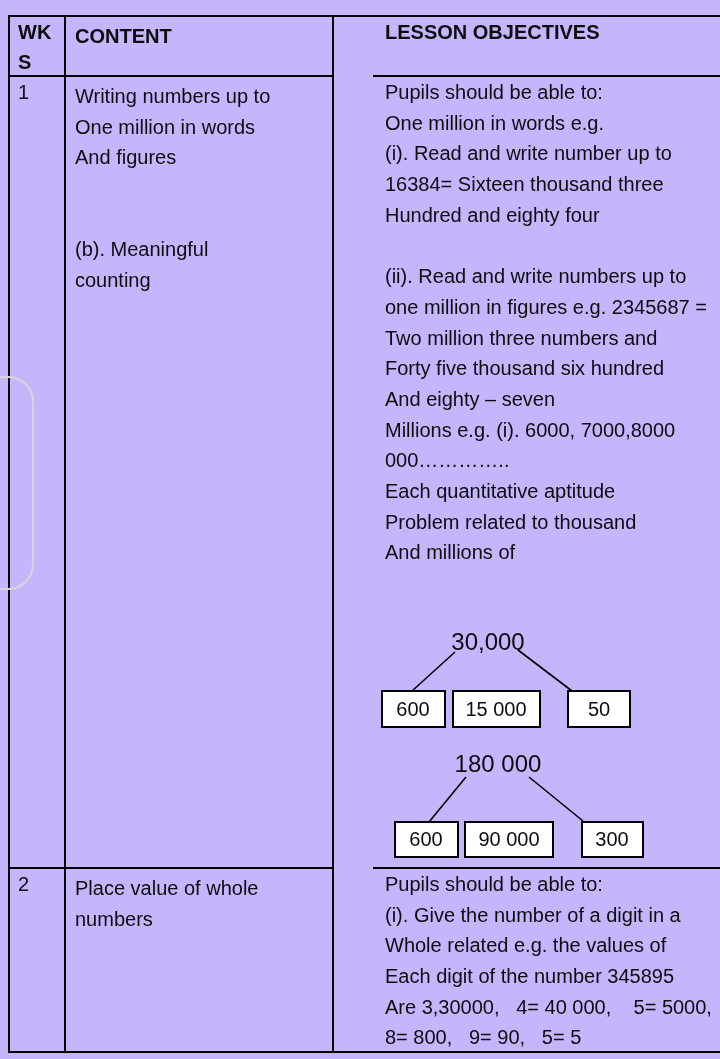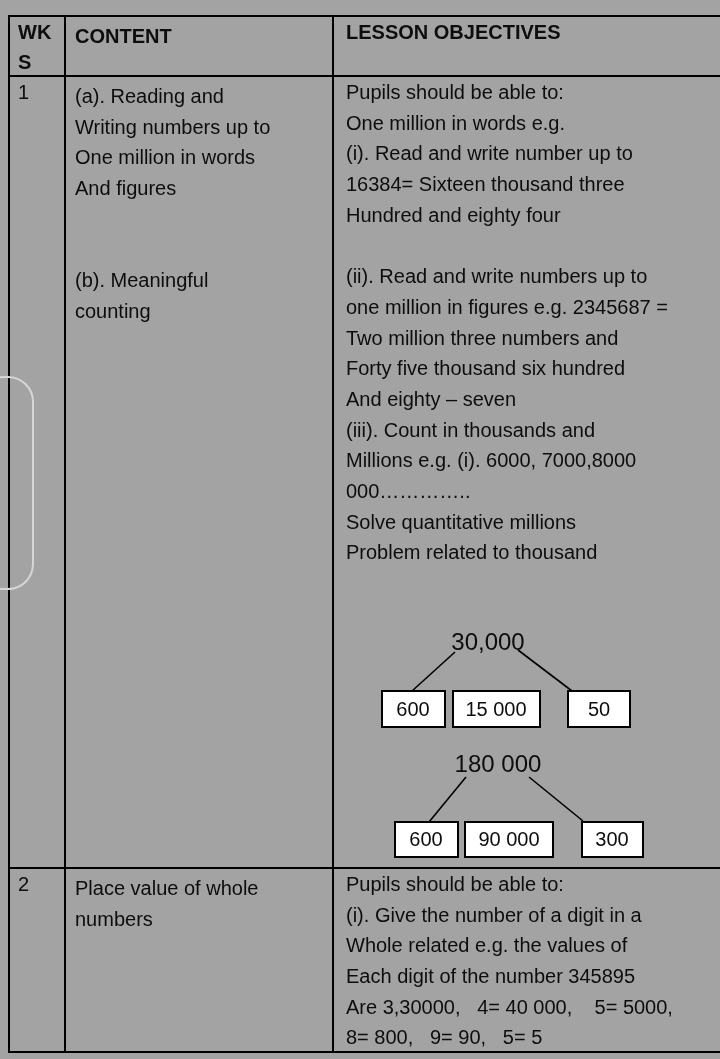--- a/index.html
+++ b/index.html
@@ -16,7 +16,7 @@
     position: relative;
     width: 720px;
     height: 1059px;
-    background: #a3a3a3;
+    background: #c4b5fd;
   }
   .tbl {
     position: absolute;

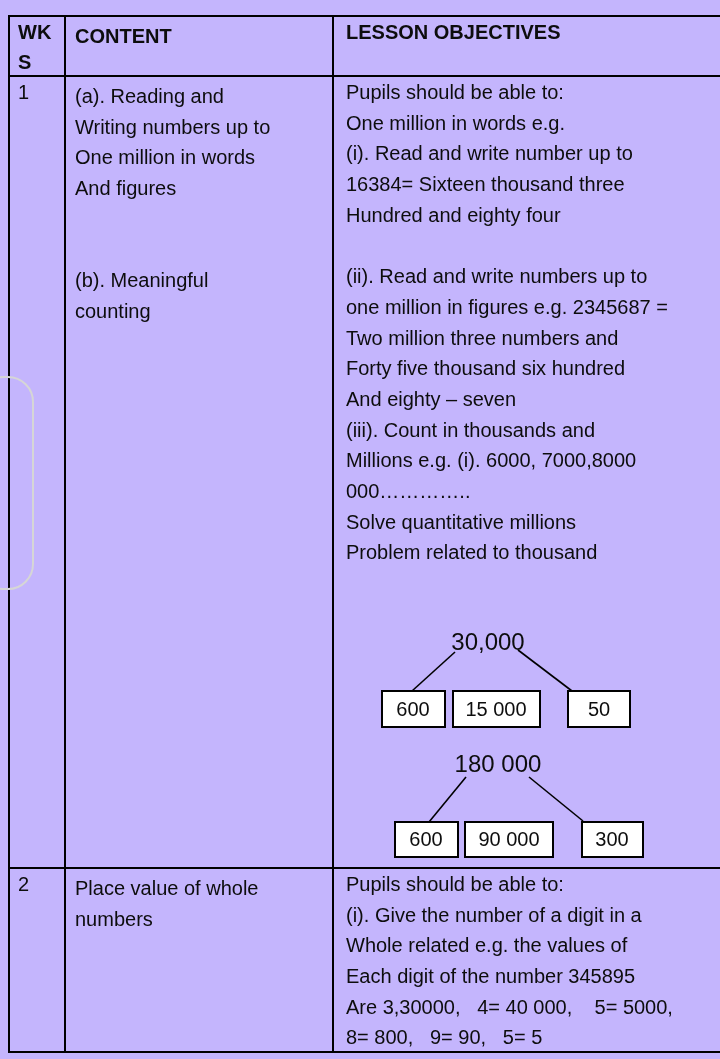--- a/index.html
+++ b/index.html
@@ -38,7 +38,7 @@
     border-bottom: 2px solid #000;
     overflow: hidden;
   }
-  .cell.last-col { border-right: none; }
+  .cell.last-col { border-right: none; margin-left: 39px; }
   .cell.last-row { border-bottom: none; }
   .cell.col1 { padding: 0 2px 0 8px; }
   .cell.col2 { padding: 4px 4px 0 9px; }

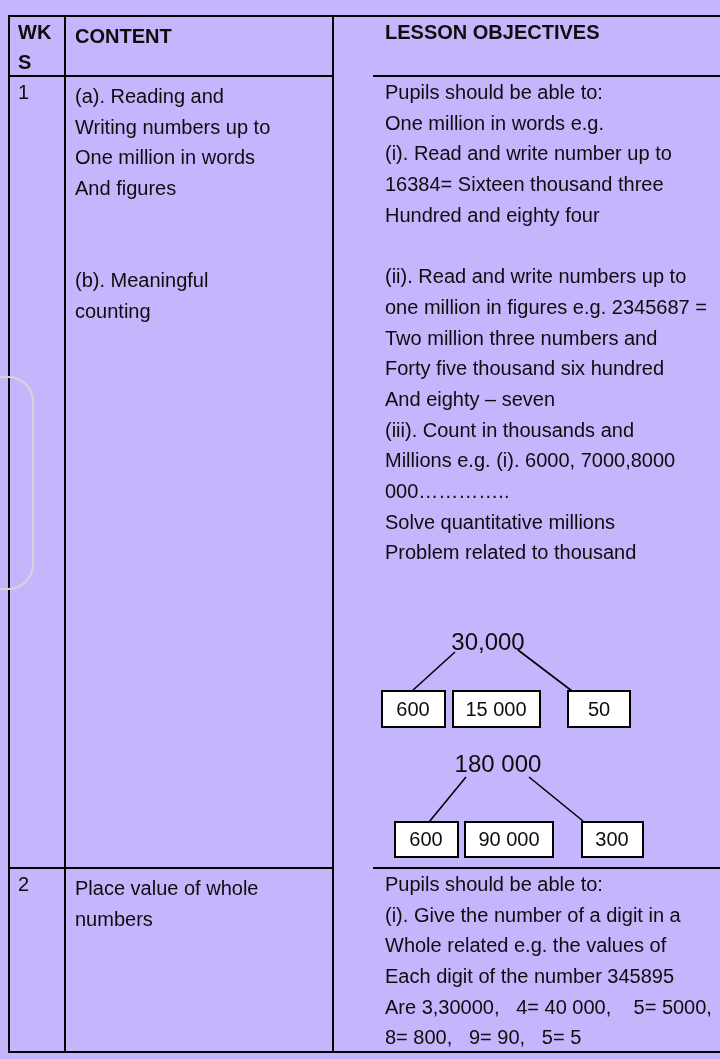--- a/index.html
+++ b/index.html
@@ -111,7 +111,6 @@
       <div class="week-num">1</div>
     </div>
     <div class="cell col2">
-        <div class="line">(a). Reading and</div>
         <div class="line">Writing numbers up to</div>
         <div class="line">One million in words</div>
         <div class="line">And figures</div>

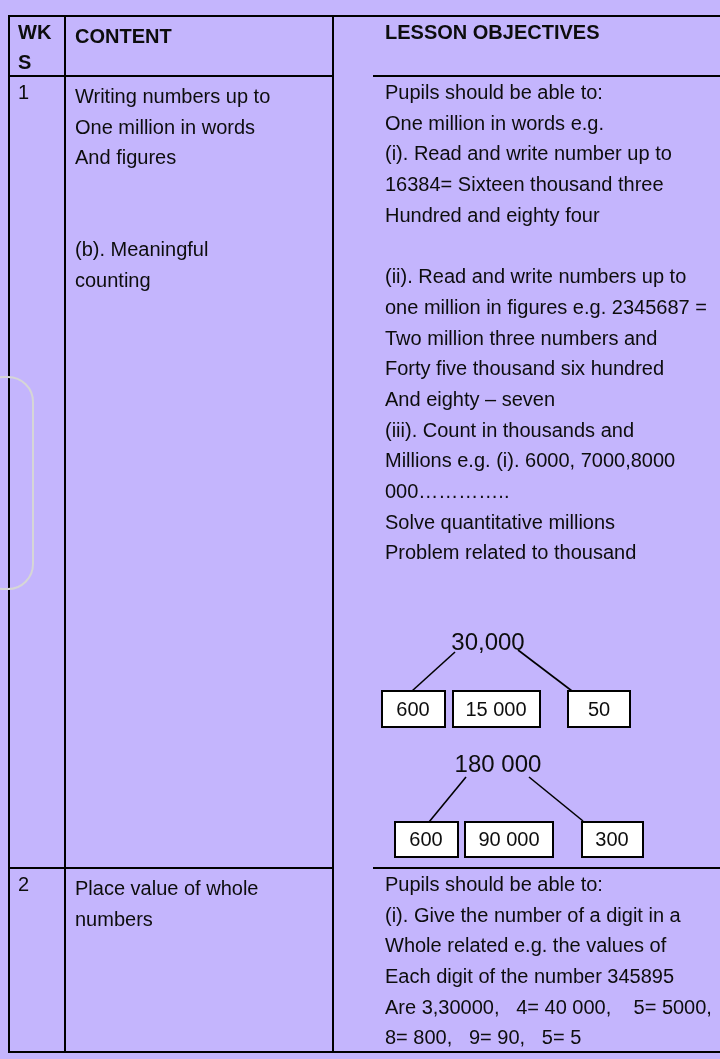--- a/index.html
+++ b/index.html
@@ -131,7 +131,6 @@
         <div class="line">Two million three numbers and</div>
         <div class="line">Forty five thousand six hundred</div>
         <div class="line">And eighty – seven</div>
-        <div class="line">(iii). Count in thousands and</div>
         <div class="line">Millions e.g. (i). 6000, 7000,8000</div>
         <div class="line">000…………..</div>
         <div class="line">Solve quantitative millions</div>

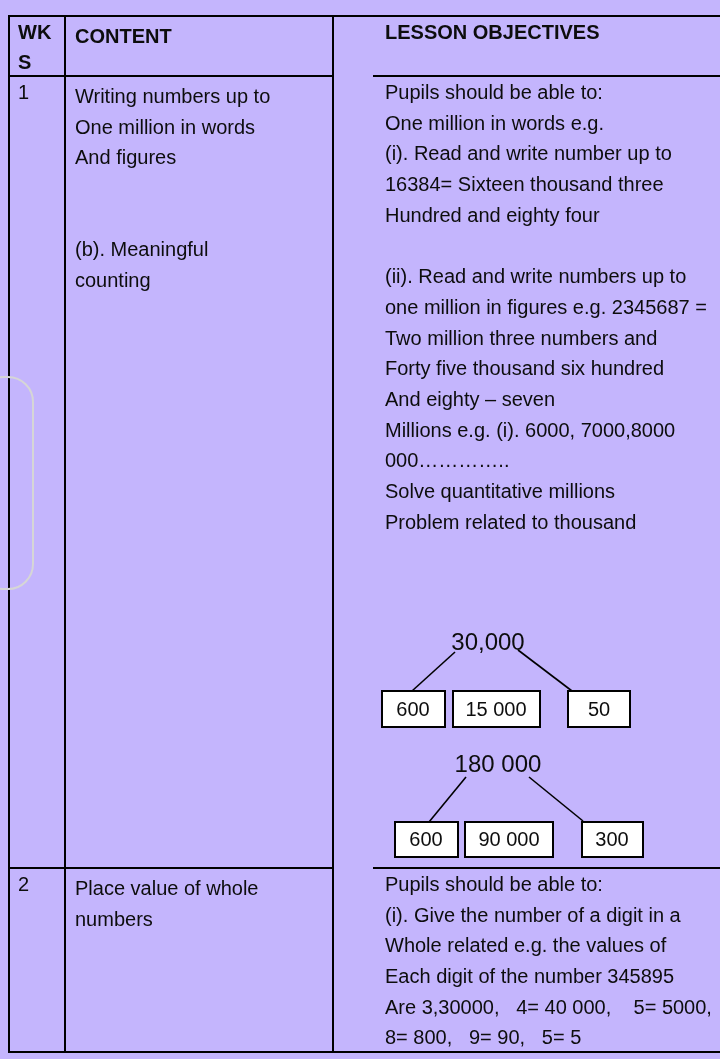--- a/index.html
+++ b/index.html
@@ -133,7 +133,7 @@
         <div class="line">And eighty – seven</div>
         <div class="line">Millions e.g. (i). 6000, 7000,8000</div>
         <div class="line">000…………..</div>
-        <div class="line">Solve quantitative millions</div>
+        <div class="line">Each quantitative aptitude</div>
         <div class="line">Problem related to thousand</div>
       </div>
 

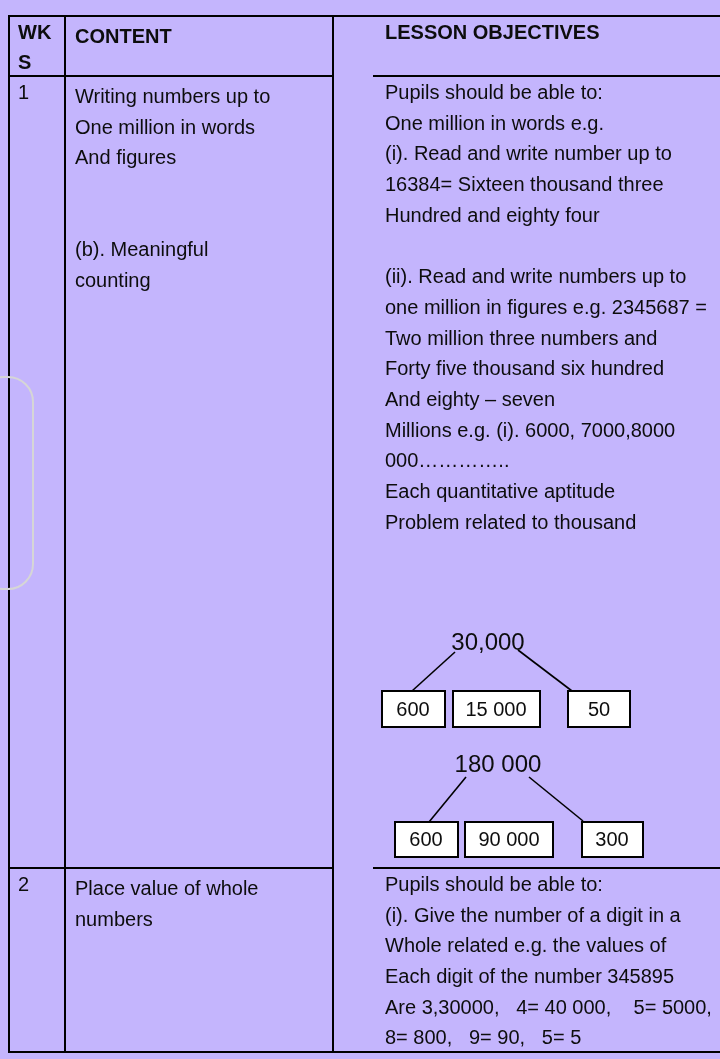--- a/index.html
+++ b/index.html
@@ -135,6 +135,7 @@
         <div class="line">000…………..</div>
         <div class="line">Each quantitative aptitude</div>
         <div class="line">Problem related to thousand</div>
+        <div class="line">And millions of</div>
       </div>
 
     <div class="cell col1 last-row">

